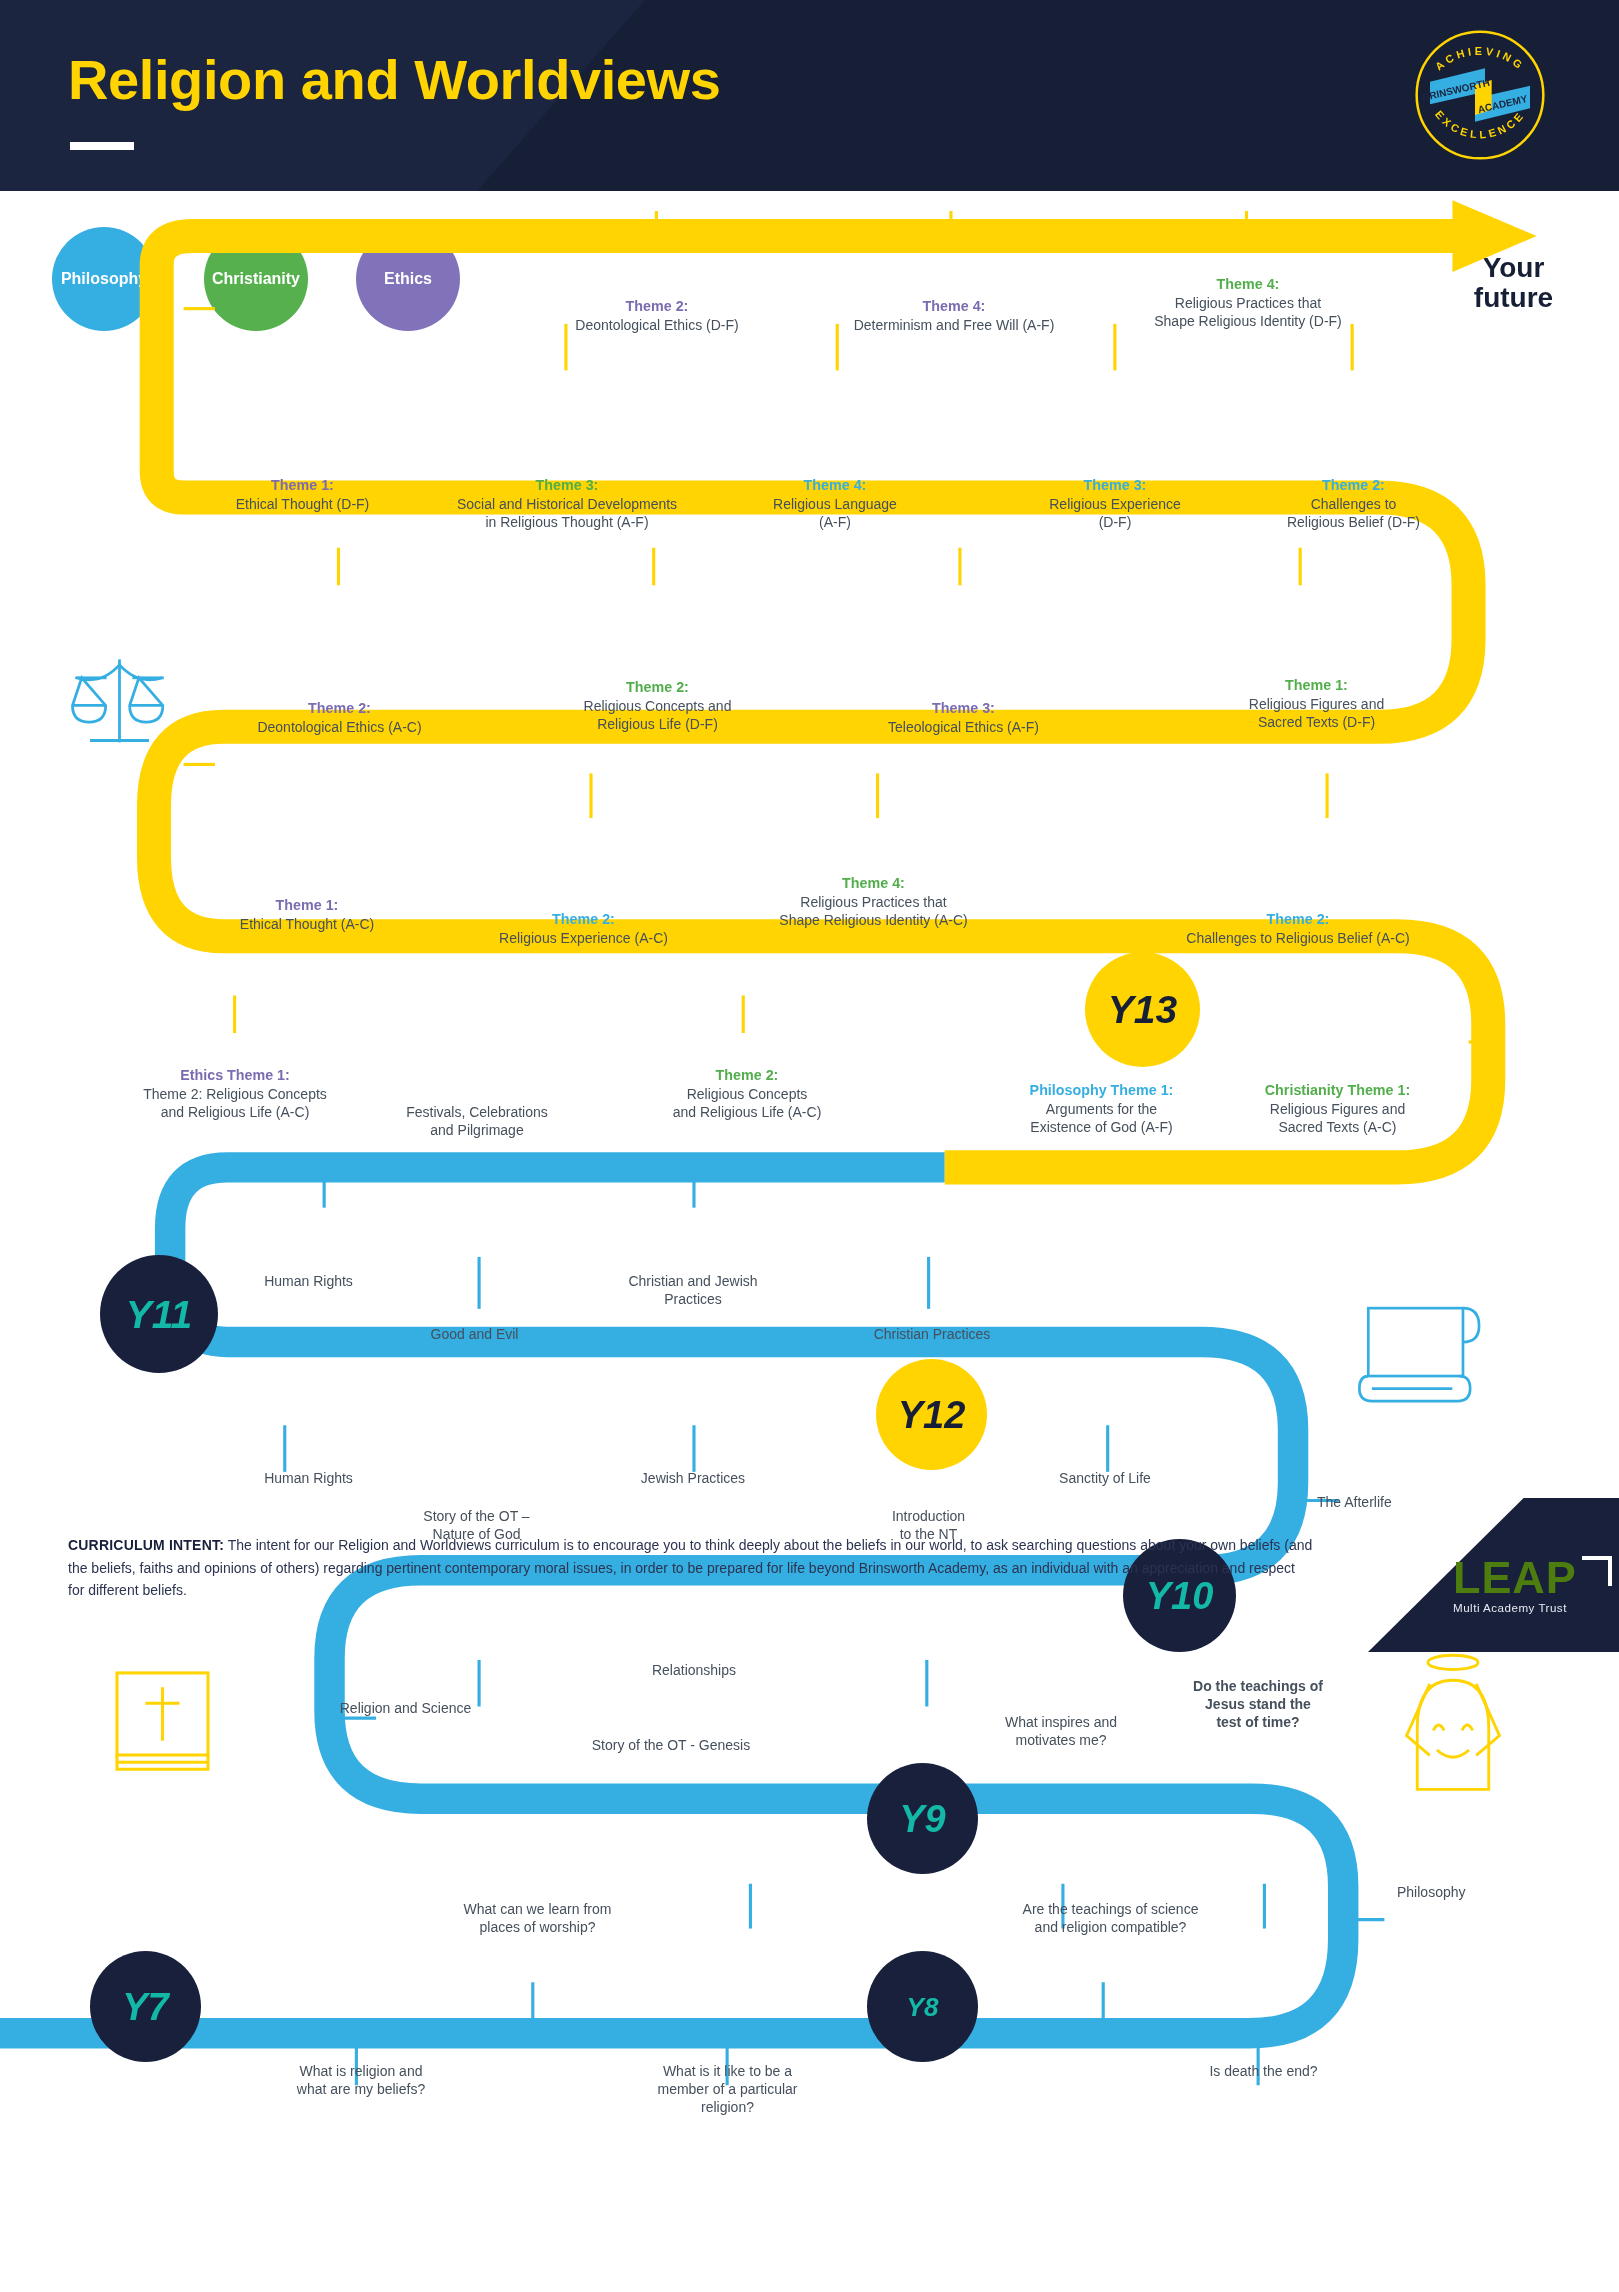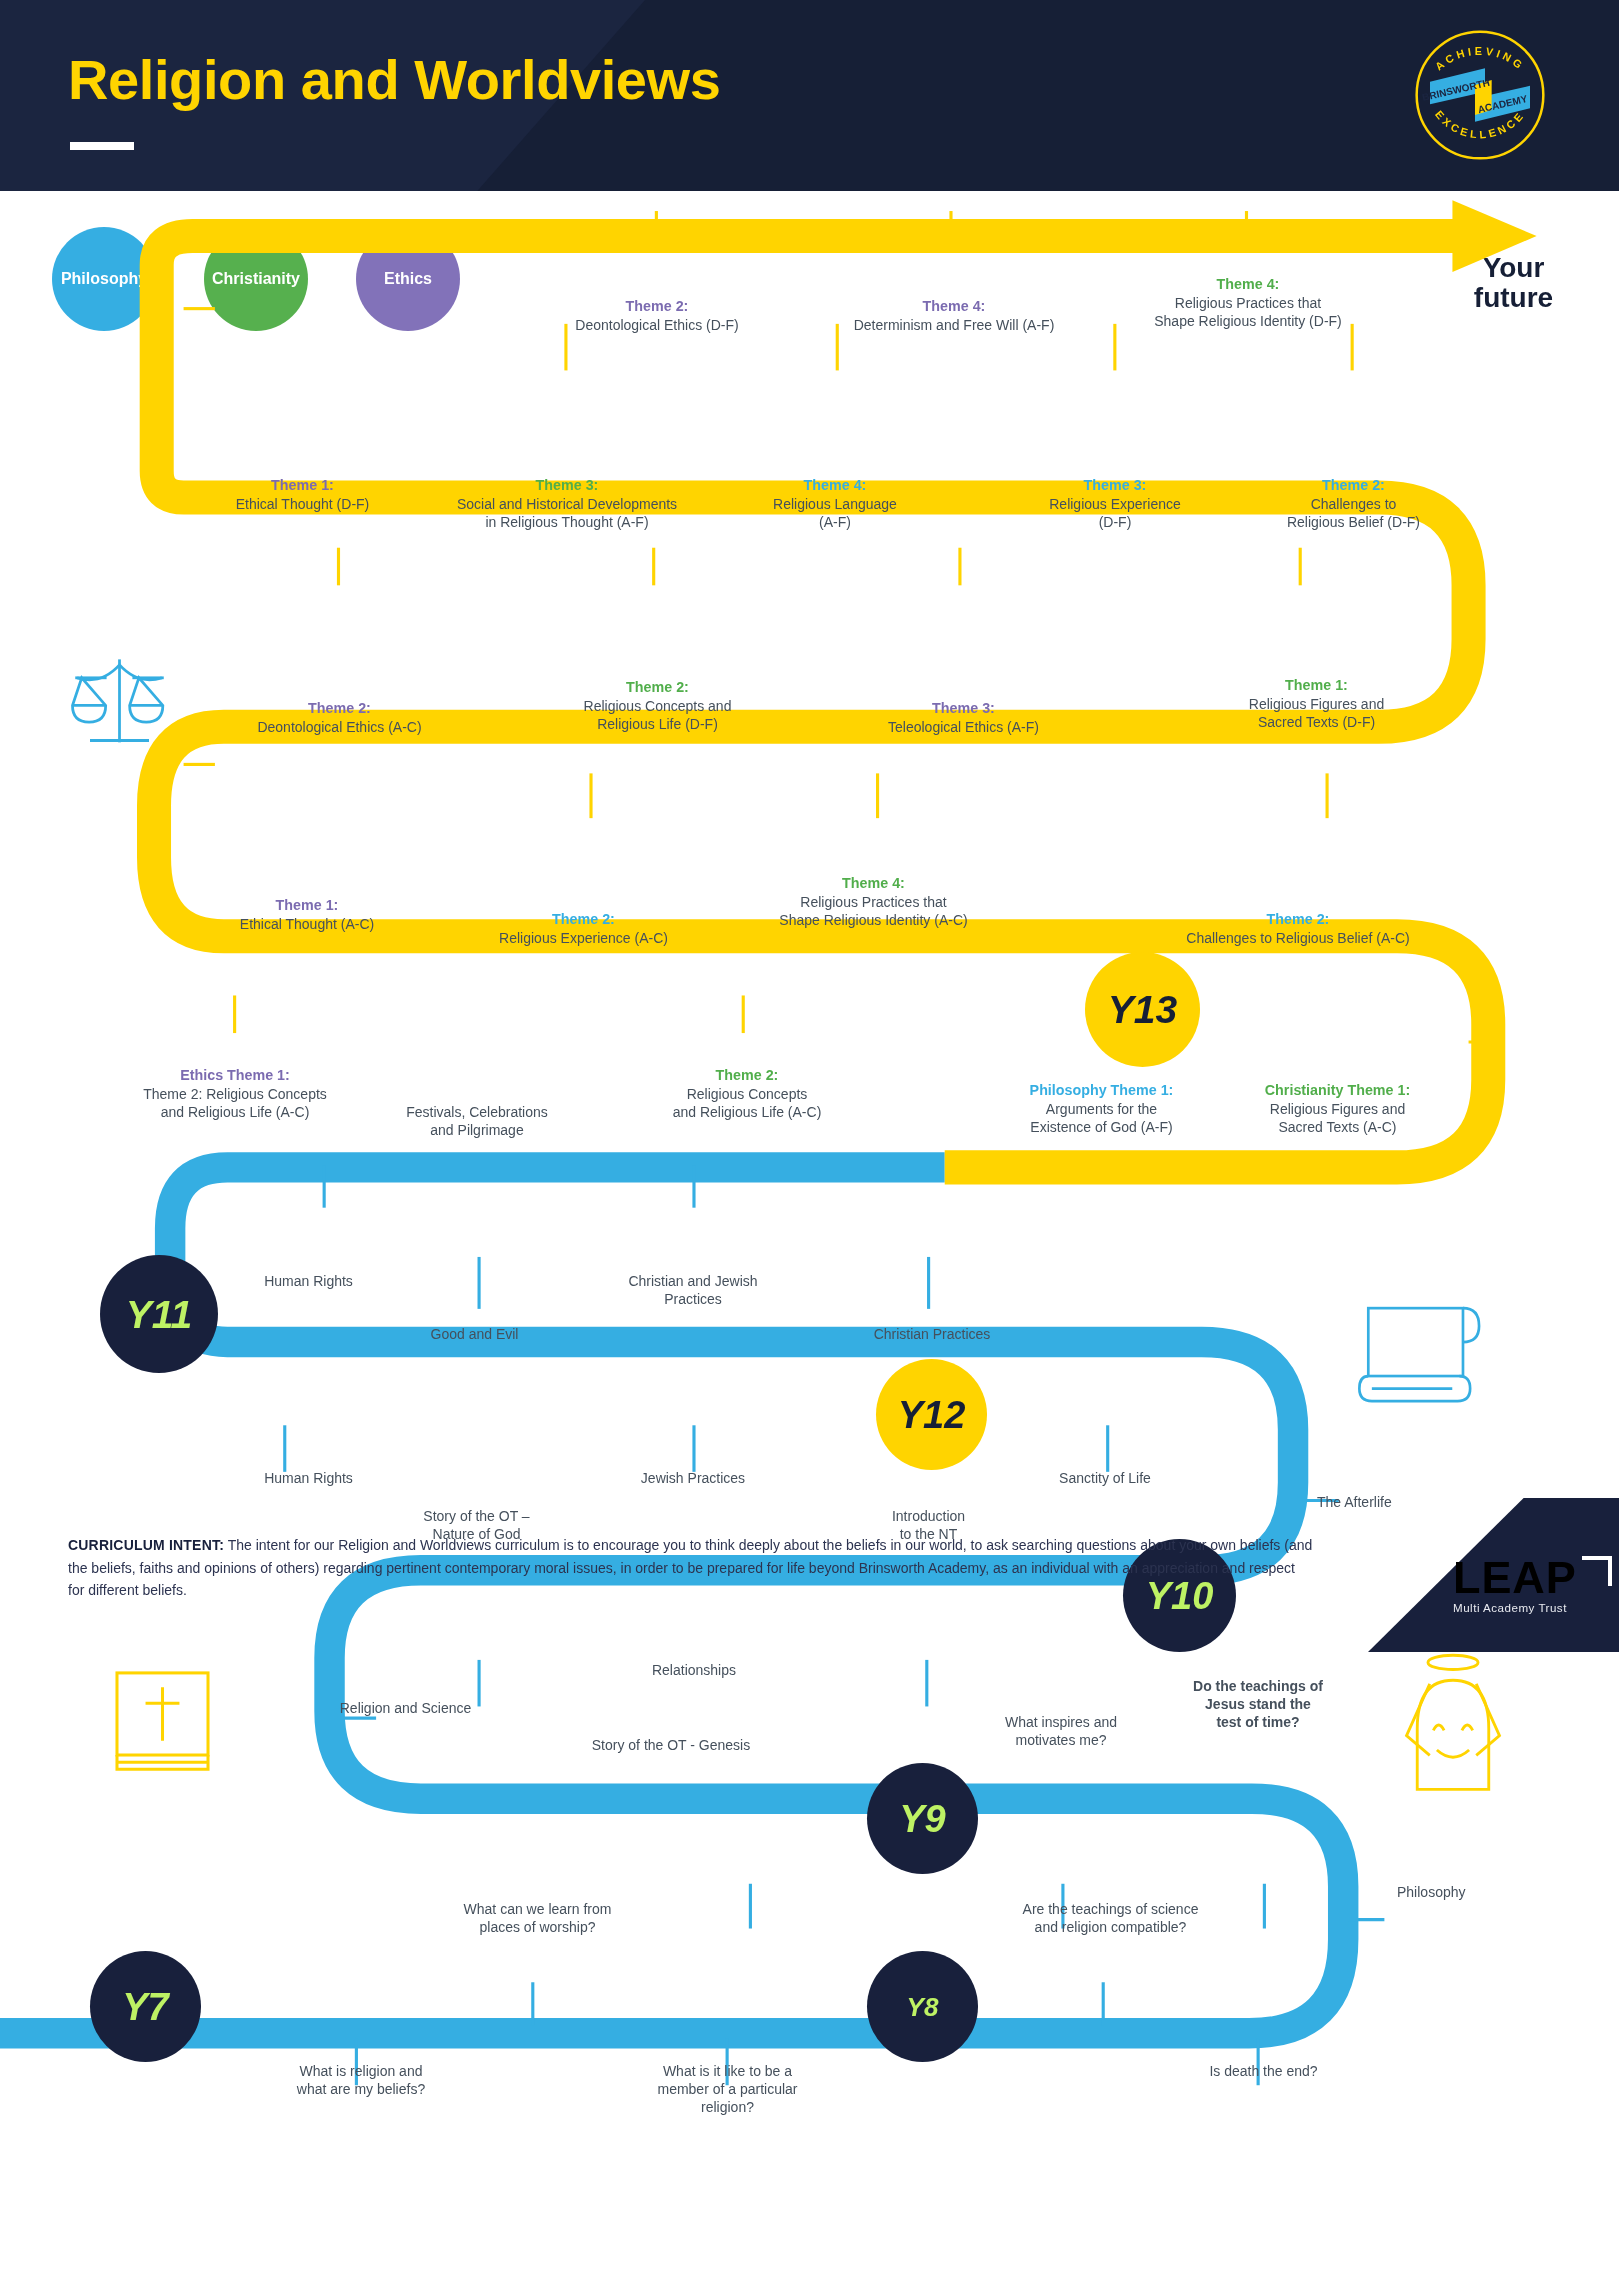--- a/index.html
+++ b/index.html
@@ -59,7 +59,7 @@
     color: #FFD400; font-weight: 700; line-height: 1; font-style: italic;
   }
   .year-yellow { background: #FFD400; color: #161f36; }
-  .year-navy { background: #18203c; color: #bef264; }
+  .year-navy { background: #18203c; color: #14b8a6; }
 
   
   .lbl {

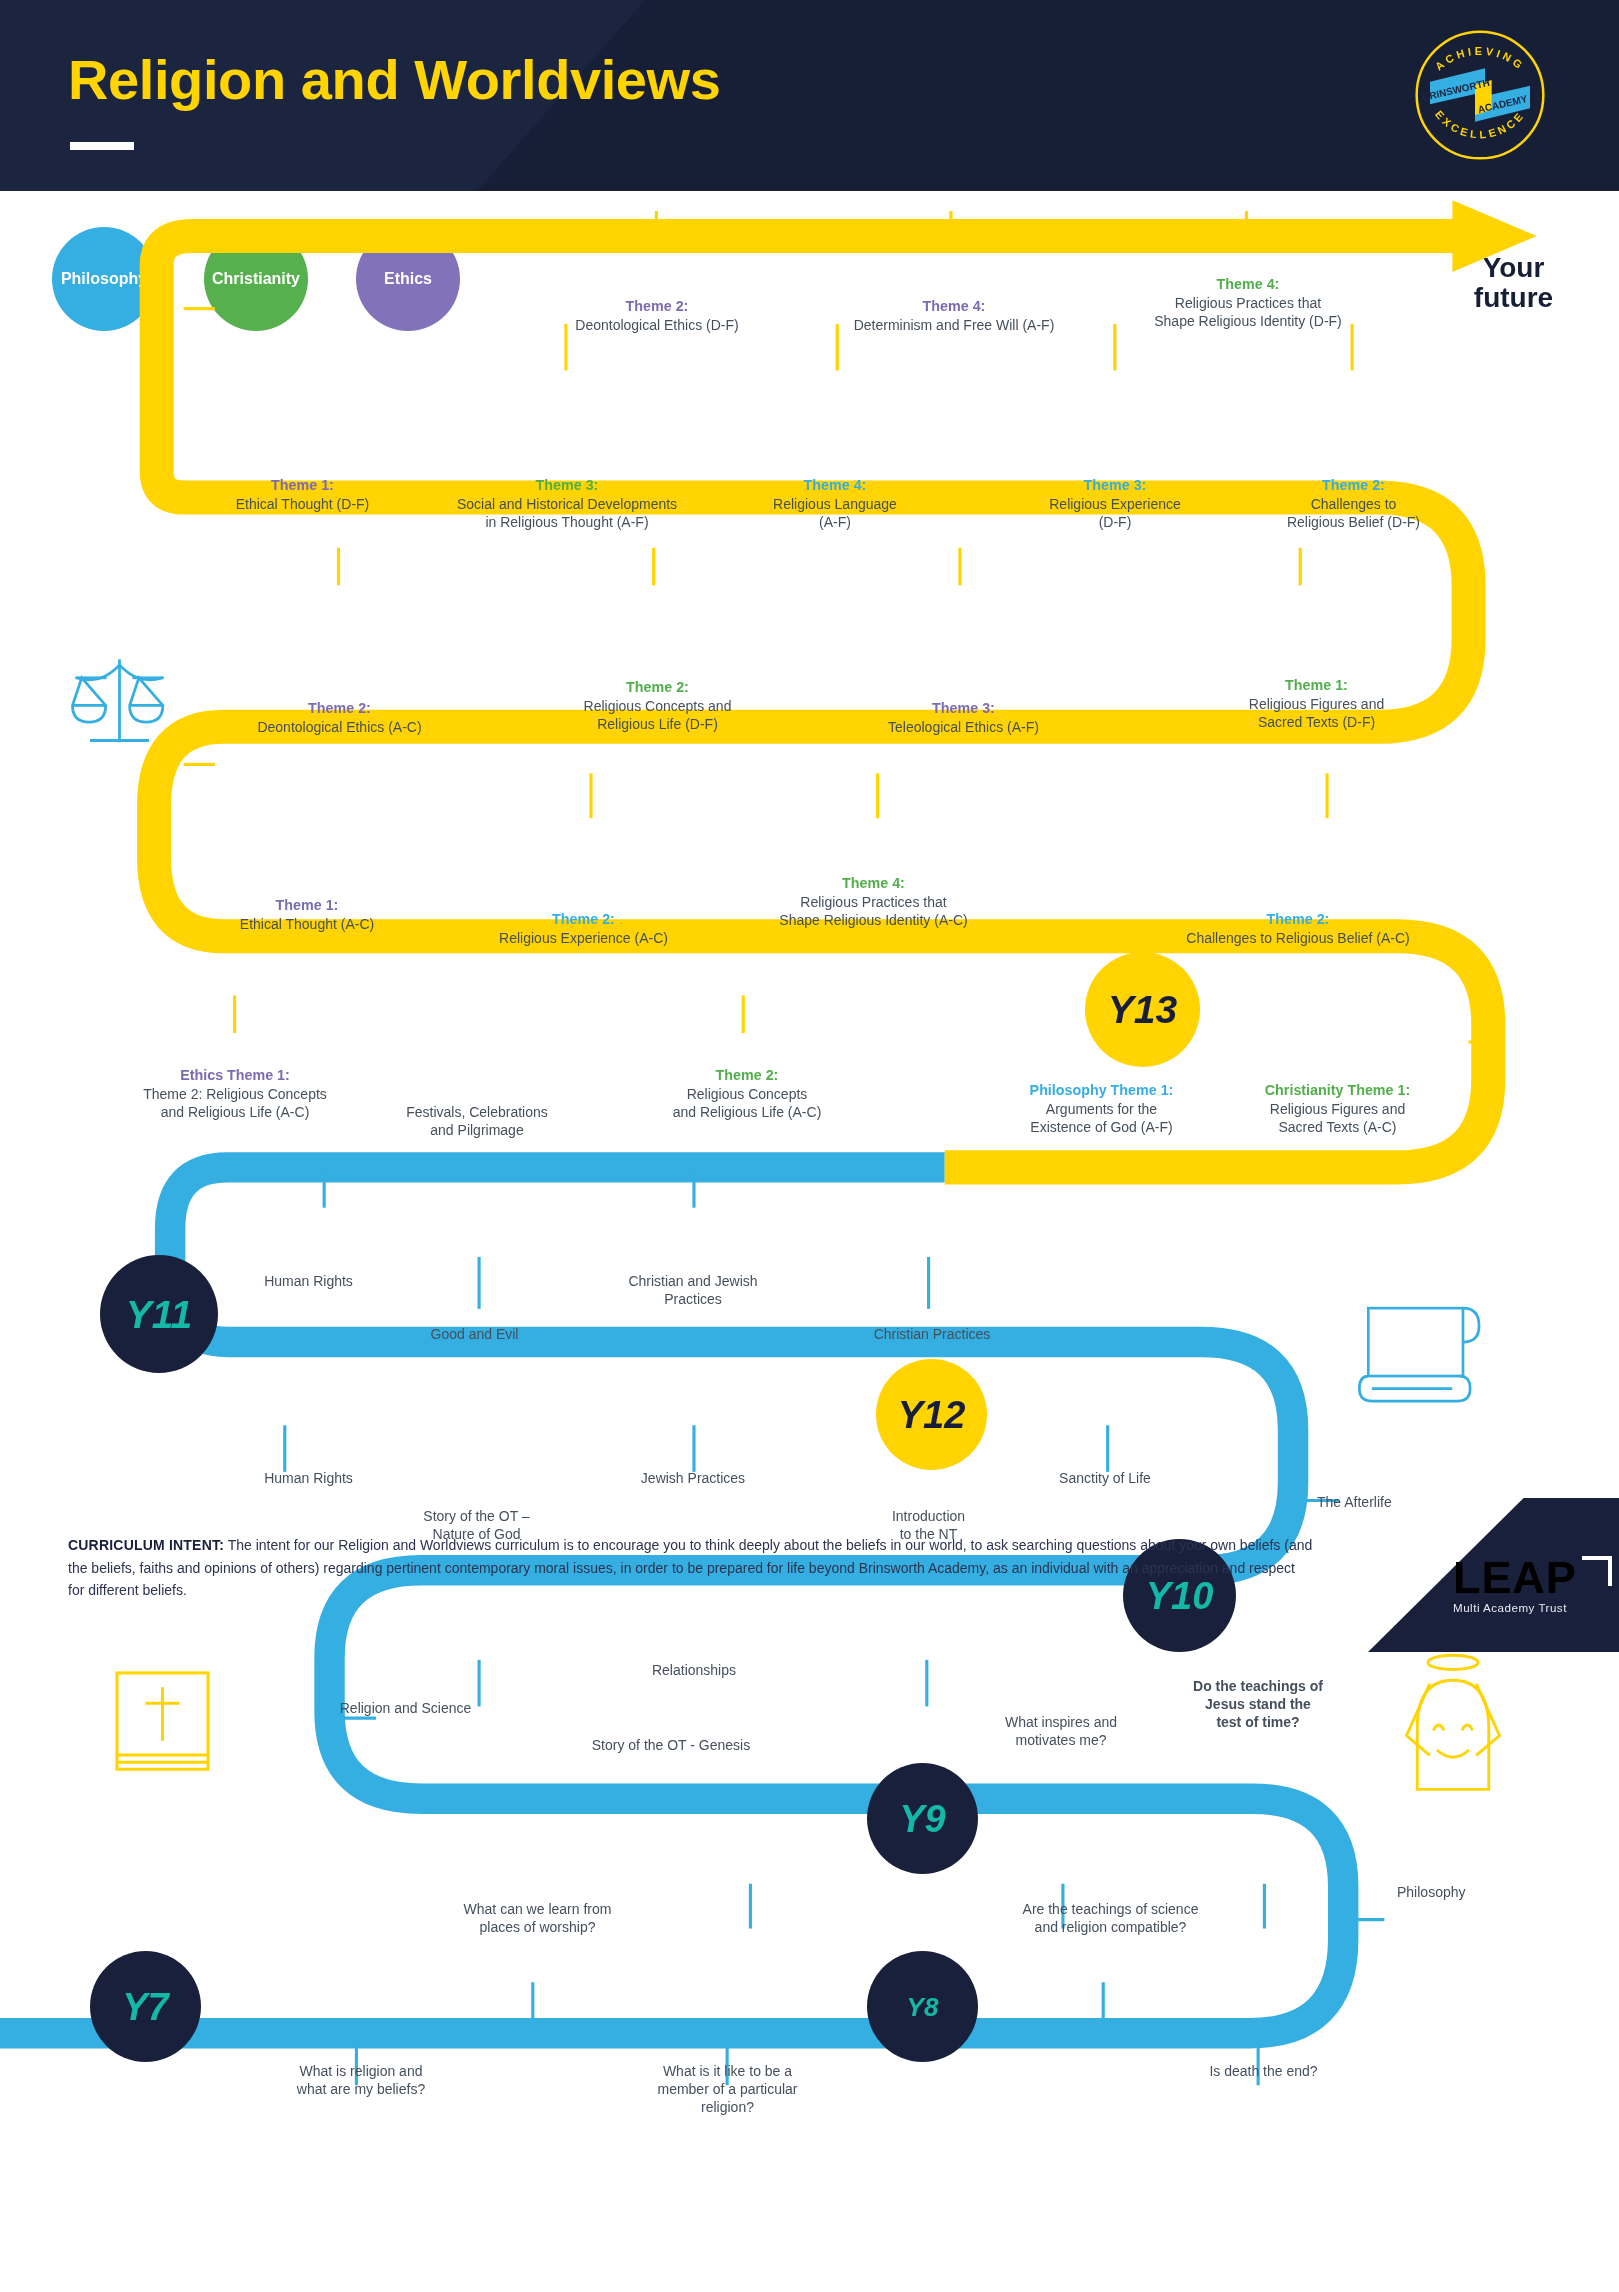--- a/index.html
+++ b/index.html
@@ -77,7 +77,7 @@
     background: #18203c; clip-path: polygon(100% 0, 100% 100%, 0 100%, 62% 0);
   }
   .leap-logo { position: absolute; right: 32px; bottom: 38px; width: 134px; }
-  .leap-word { font-size: 45px; font-weight: 700; color: #000000; line-height: 0.9; letter-spacing: 0.9px; }
+  .leap-word { font-size: 45px; font-weight: 700; color: #4d7c0f; line-height: 0.9; letter-spacing: 0.9px; }
   .leap-sub { font-size: 11.6px; color: #e8eaf0; letter-spacing: 0.5px; margin-top: 2.7px; }
   .leap-corner {
     position: absolute; right: 7.2px; bottom: 66px; width: 30px; height: 30px;

